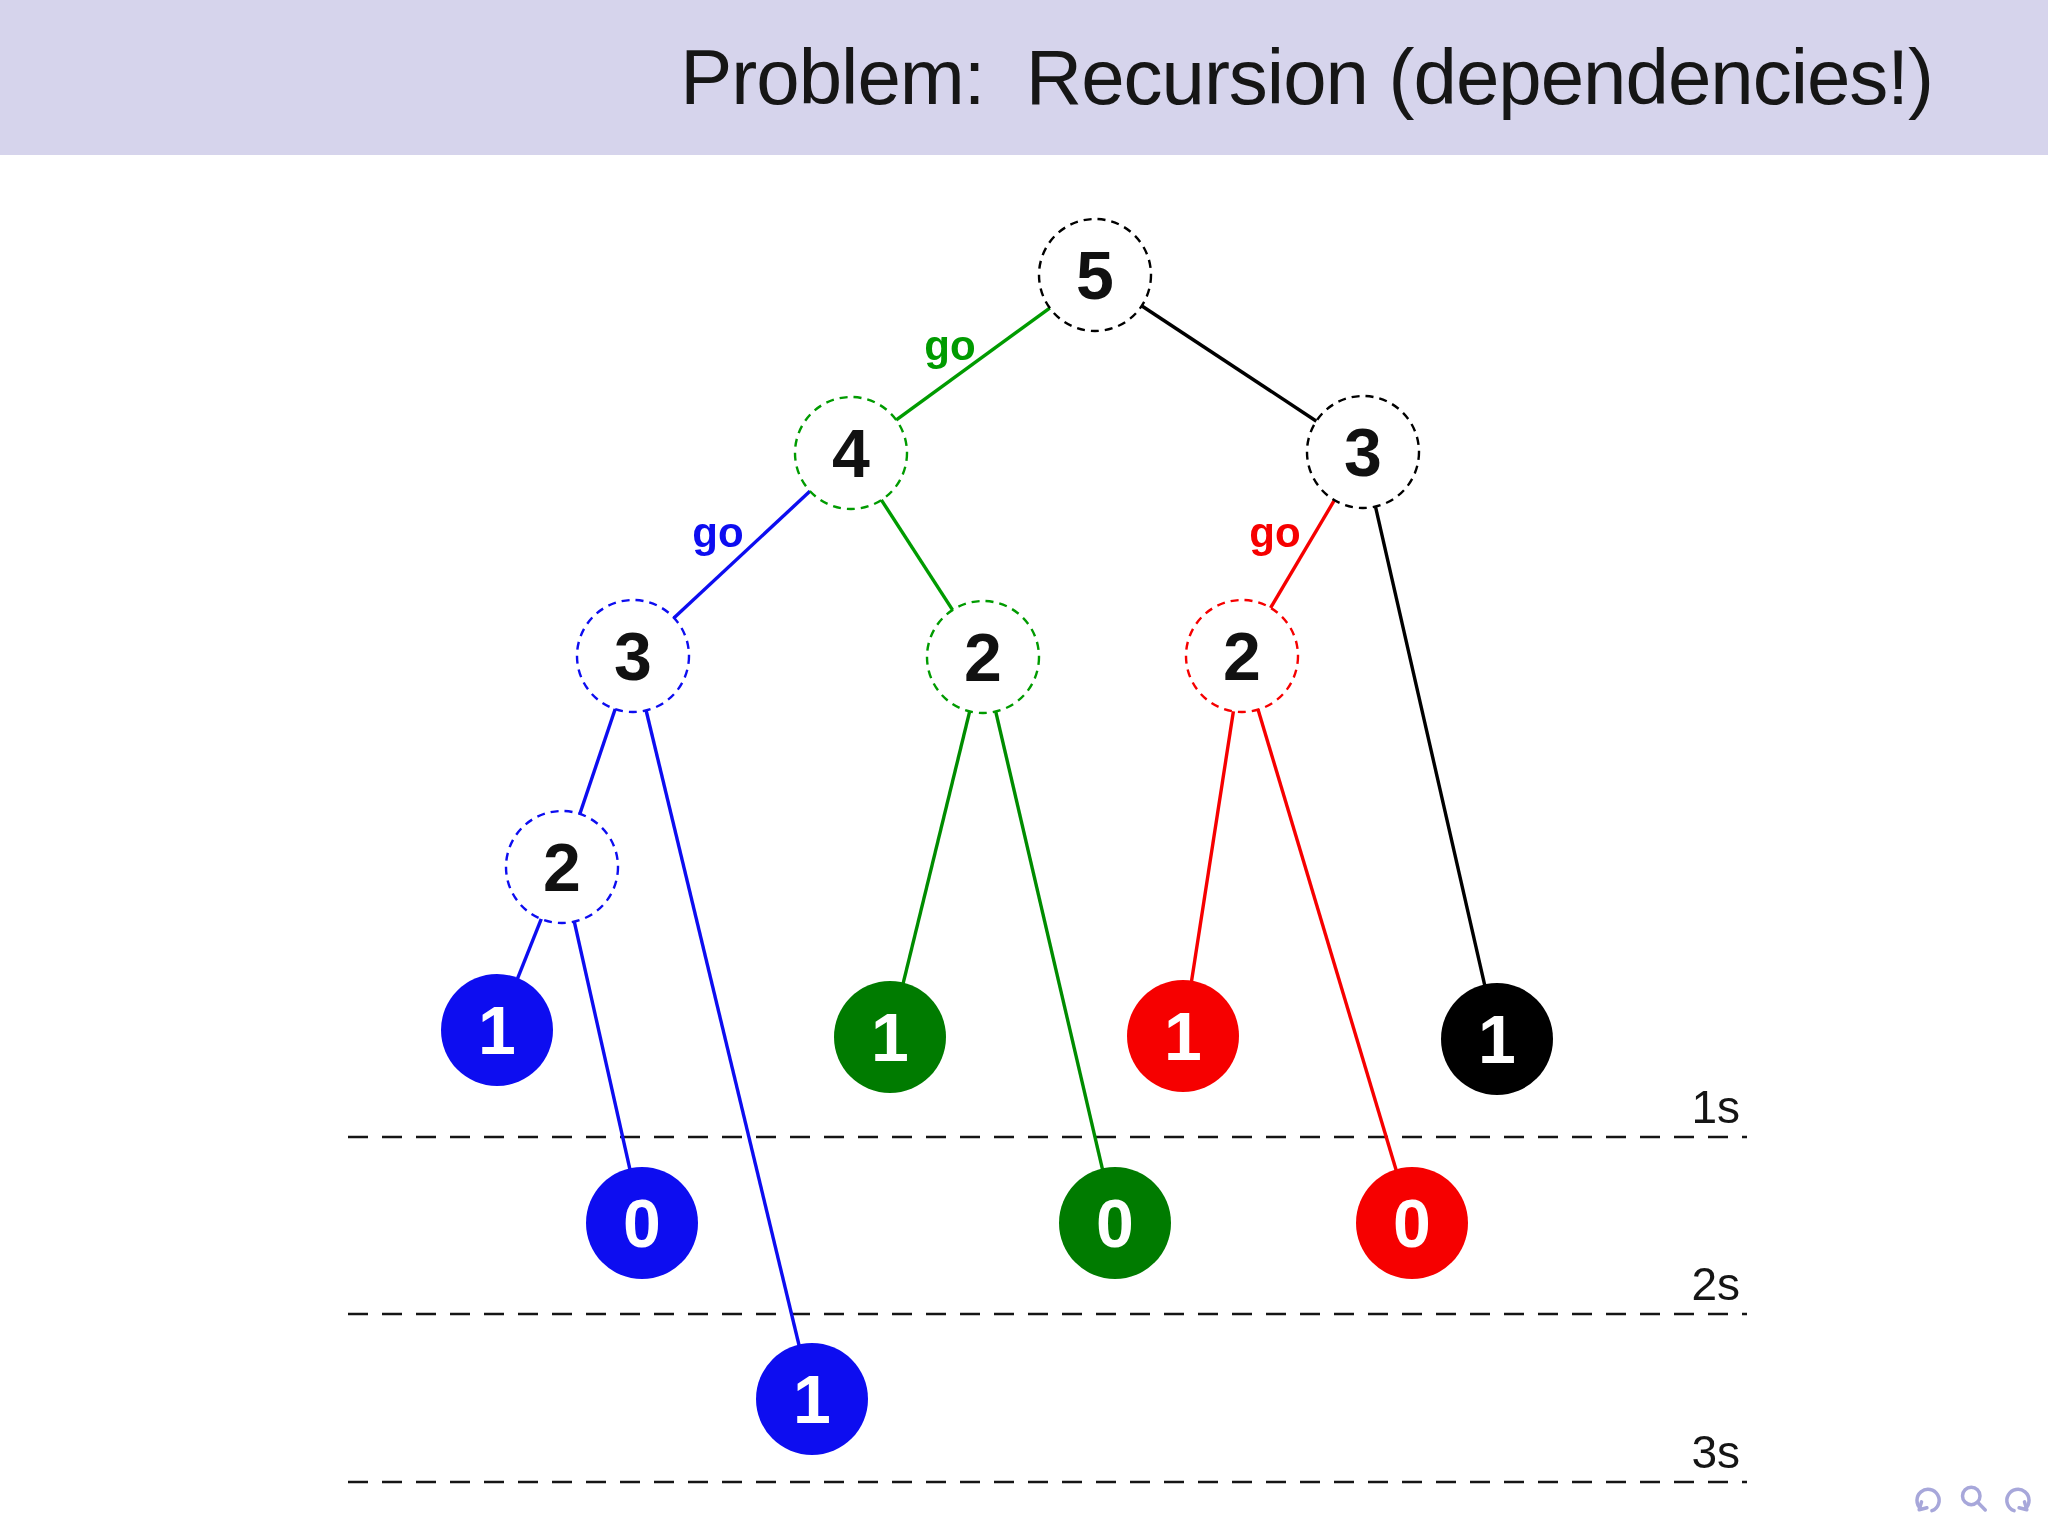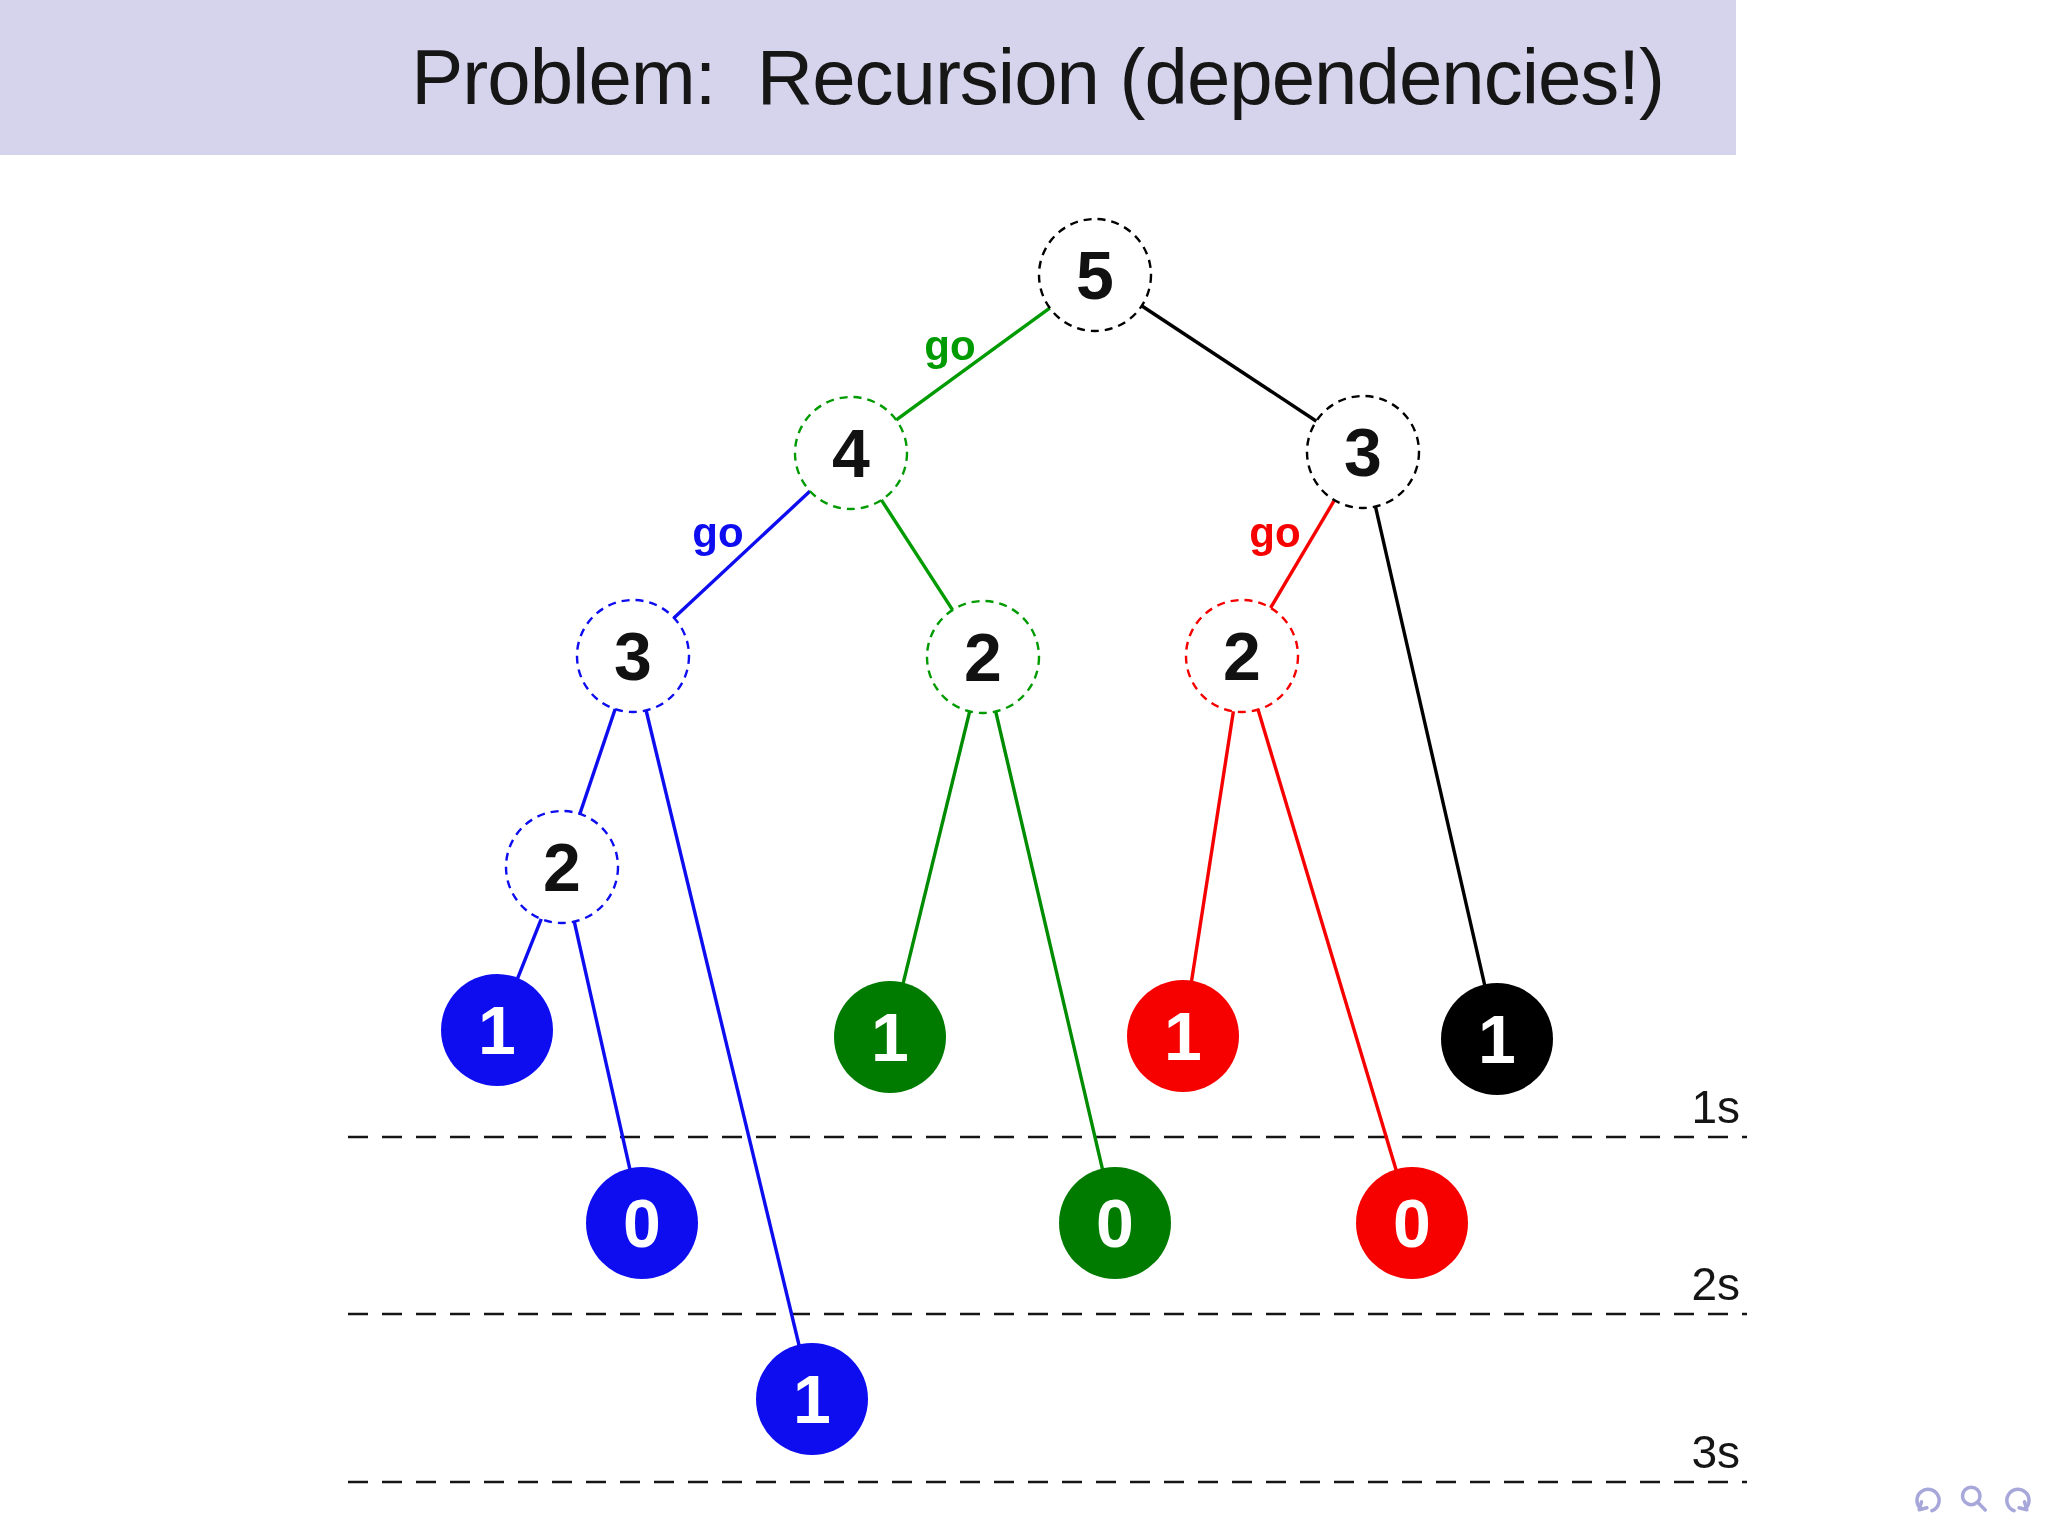--- a/index.html
+++ b/index.html
@@ -11,9 +11,9 @@
     font-family:"Liberation Sans", sans-serif;
   }
   .titlebar{
-    position:absolute;left:0;top:0;width:1736px;height:155px;
+    position:absolute;left:0;top:0;width:2048px;height:155px;
     display:flex;align-items:center;justify-content:flex-end;
-    box-sizing:border-box;padding-right:72px;
+    box-sizing:border-box;padding-right:115px;
   }
   .titlebar h1{
     margin:0;font-weight:normal;font-size:78px;letter-spacing:-1px;

